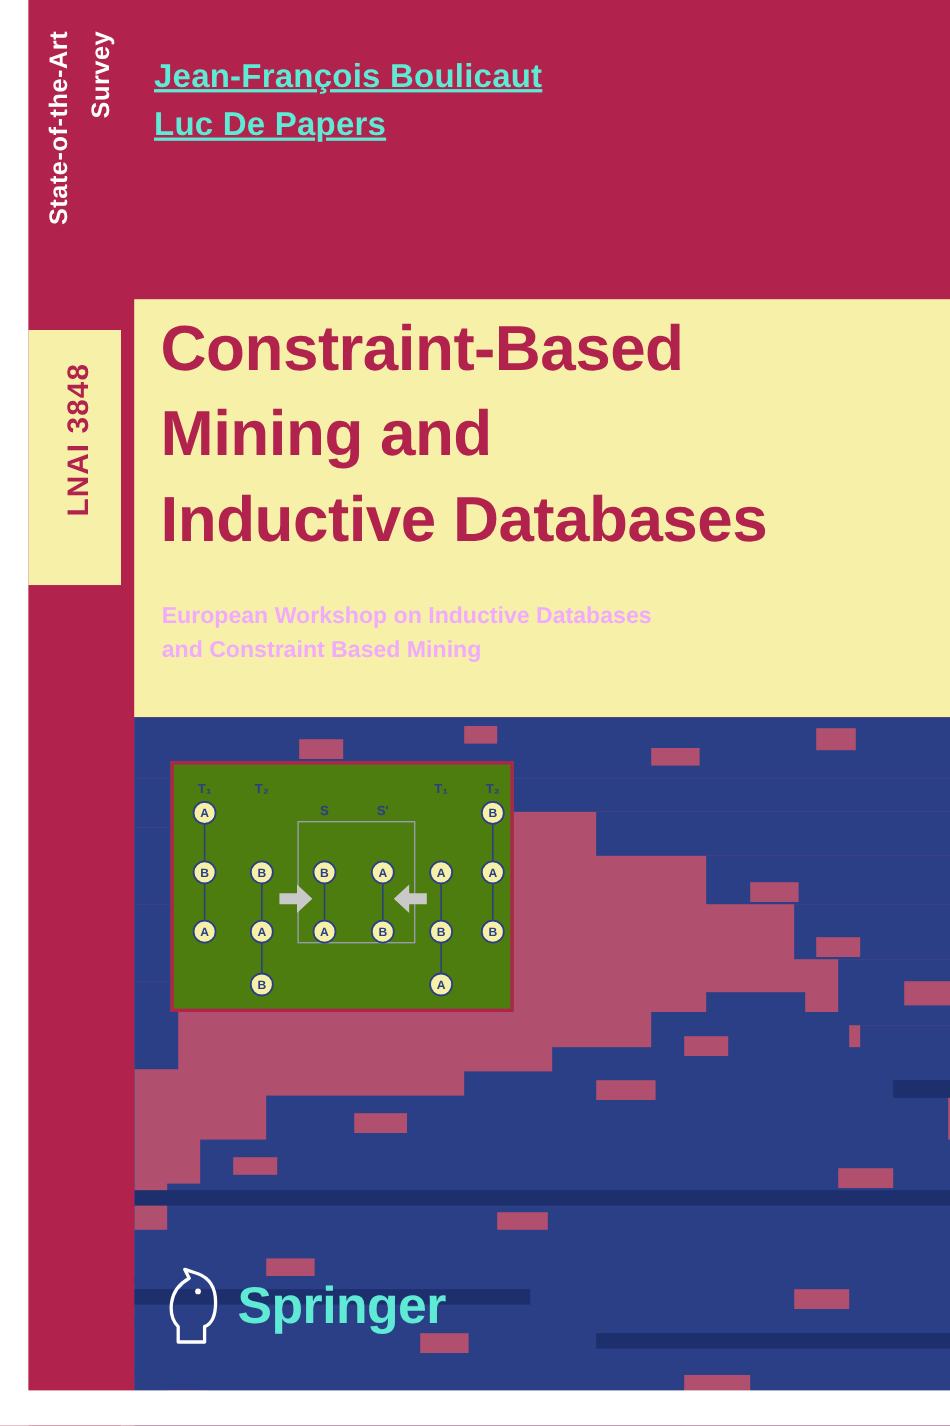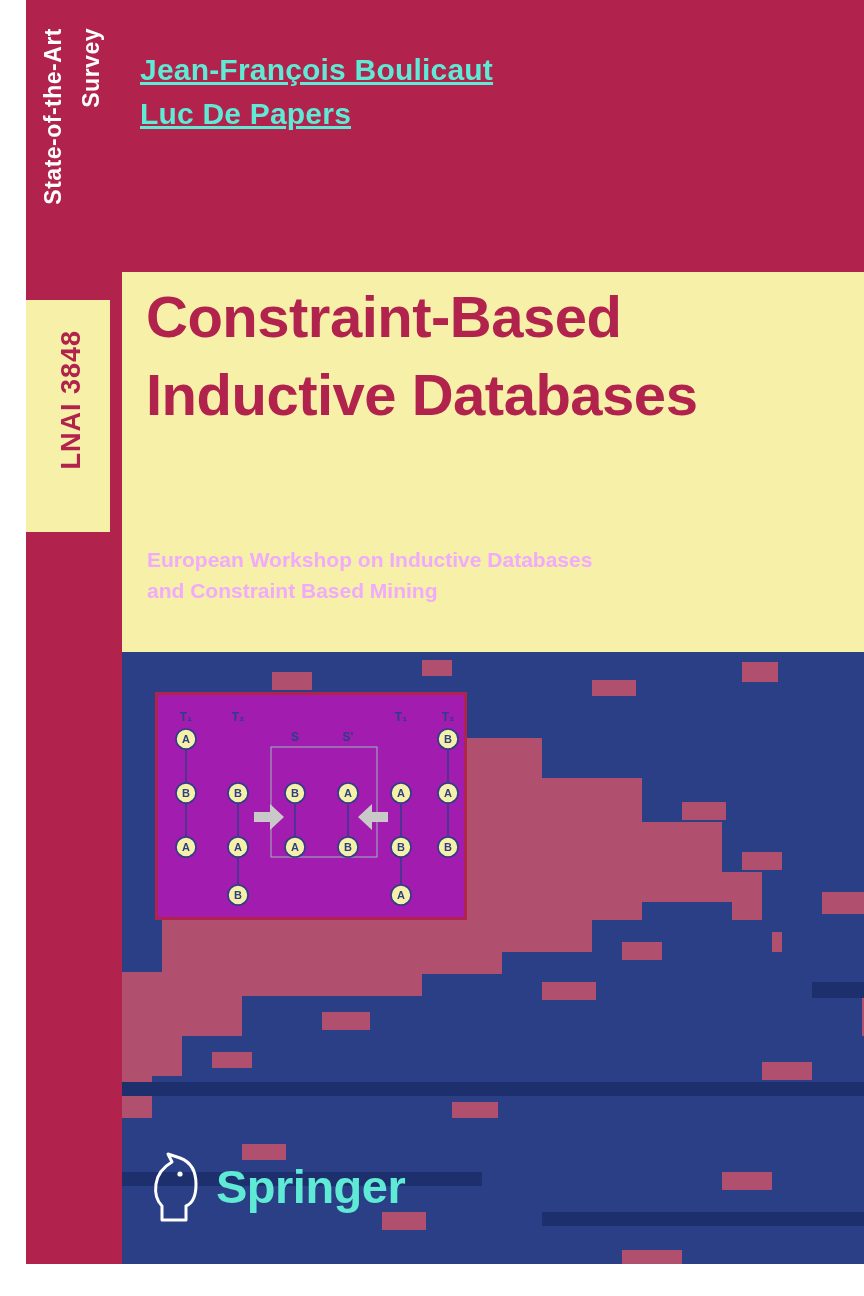--- a/index.html
+++ b/index.html
@@ -210,6 +210,7 @@
 
   <div class="main-title">
     <div class="title-line">Constraint-Based</div>
+    <div class="title-line">Mining and</div>
     <div class="title-line">Inductive Databases</div>
   </div>
 

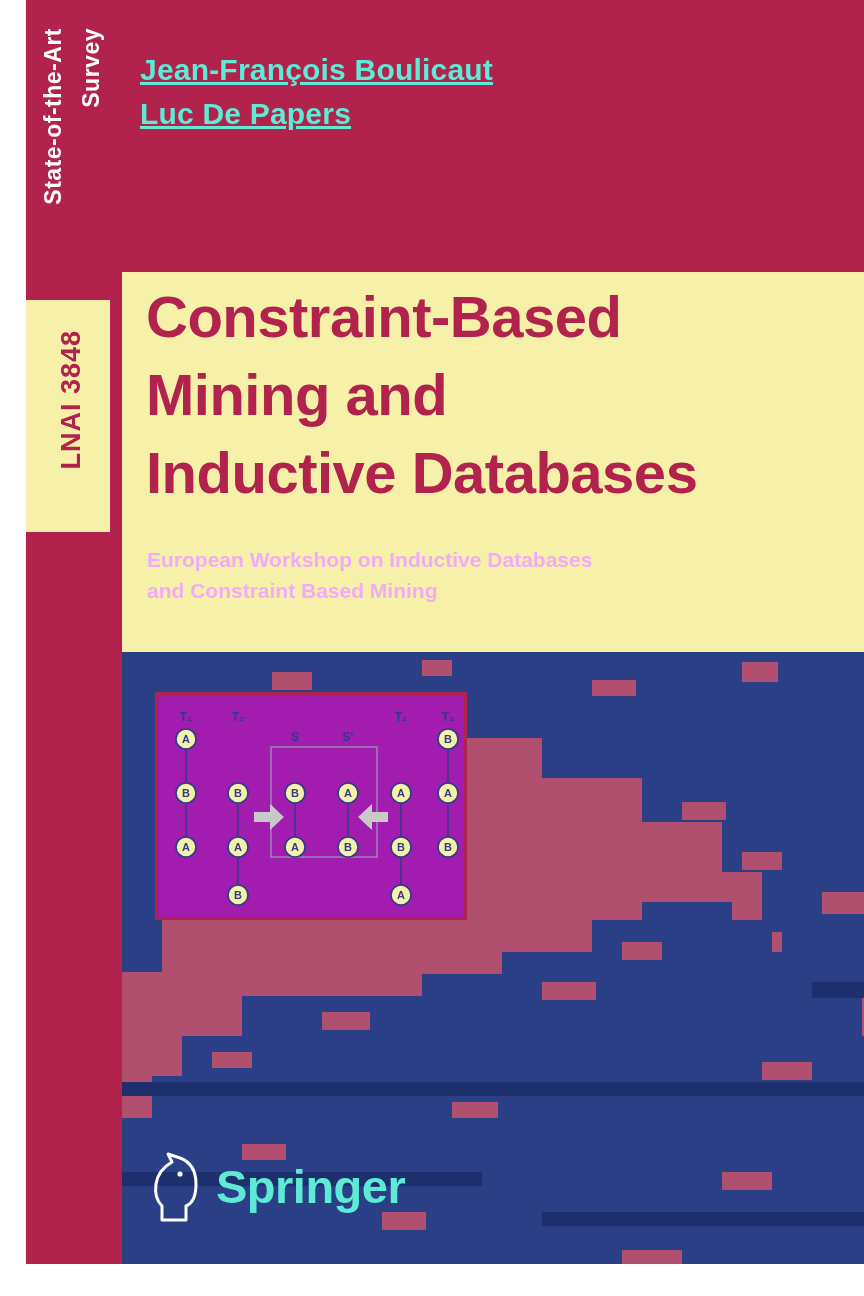--- a/index.html
+++ b/index.html
@@ -148,7 +148,7 @@
     top: 692px;
     width: 312px;
     height: 228px;
-    background: #a21caf;
+    background: #4d7c0f;
     border: 3px solid #b1224d;
     box-sizing: border-box;
   }

